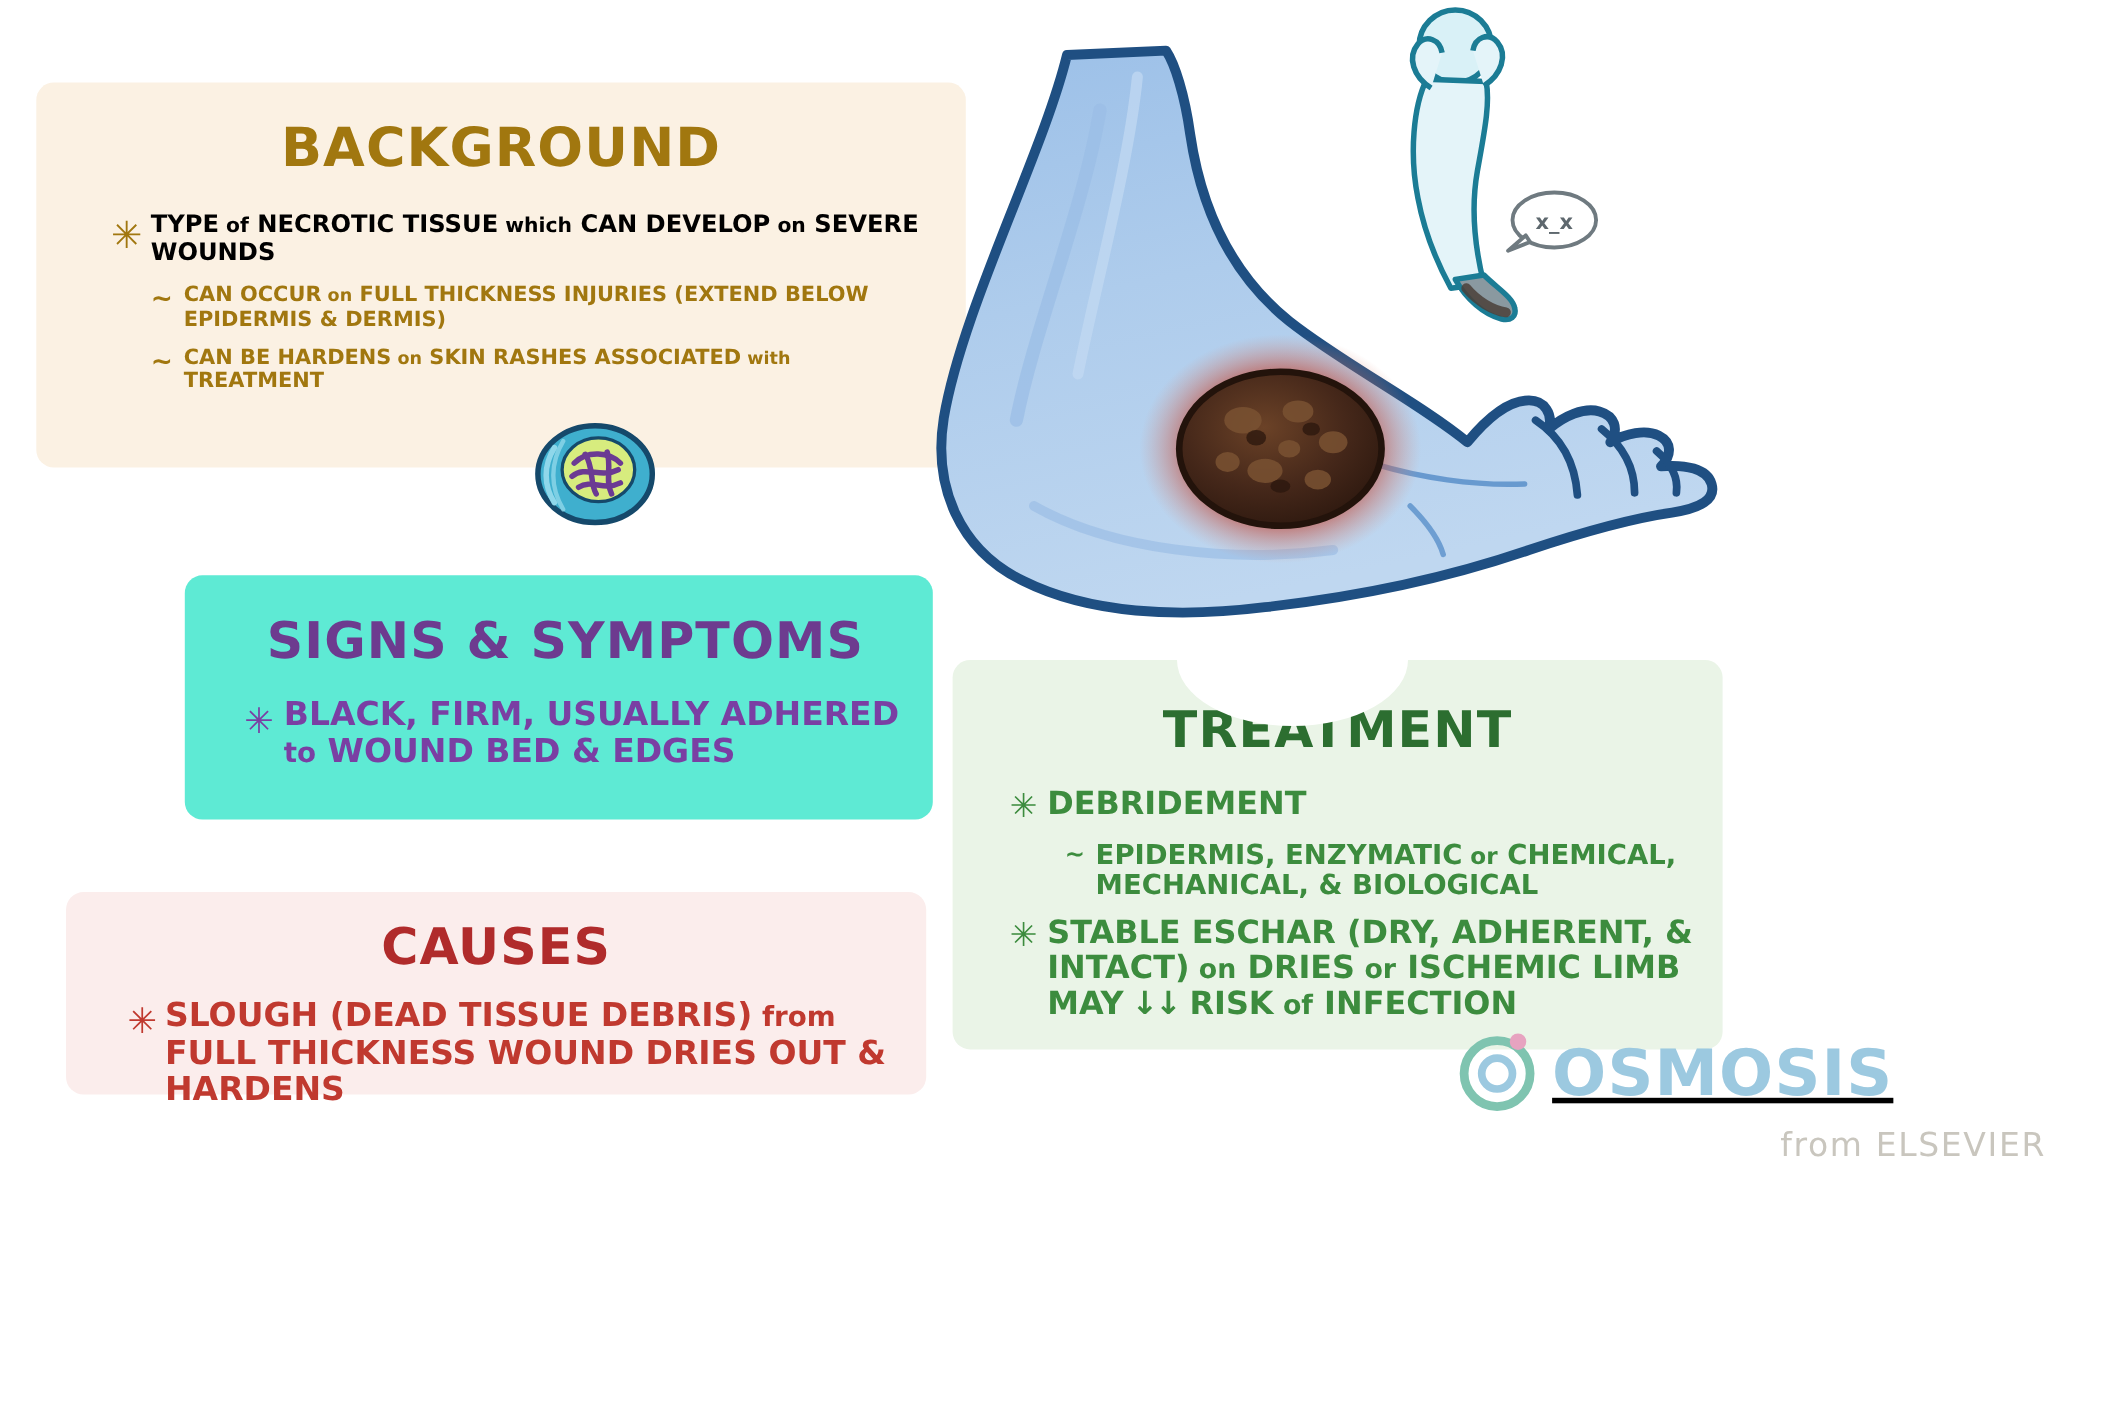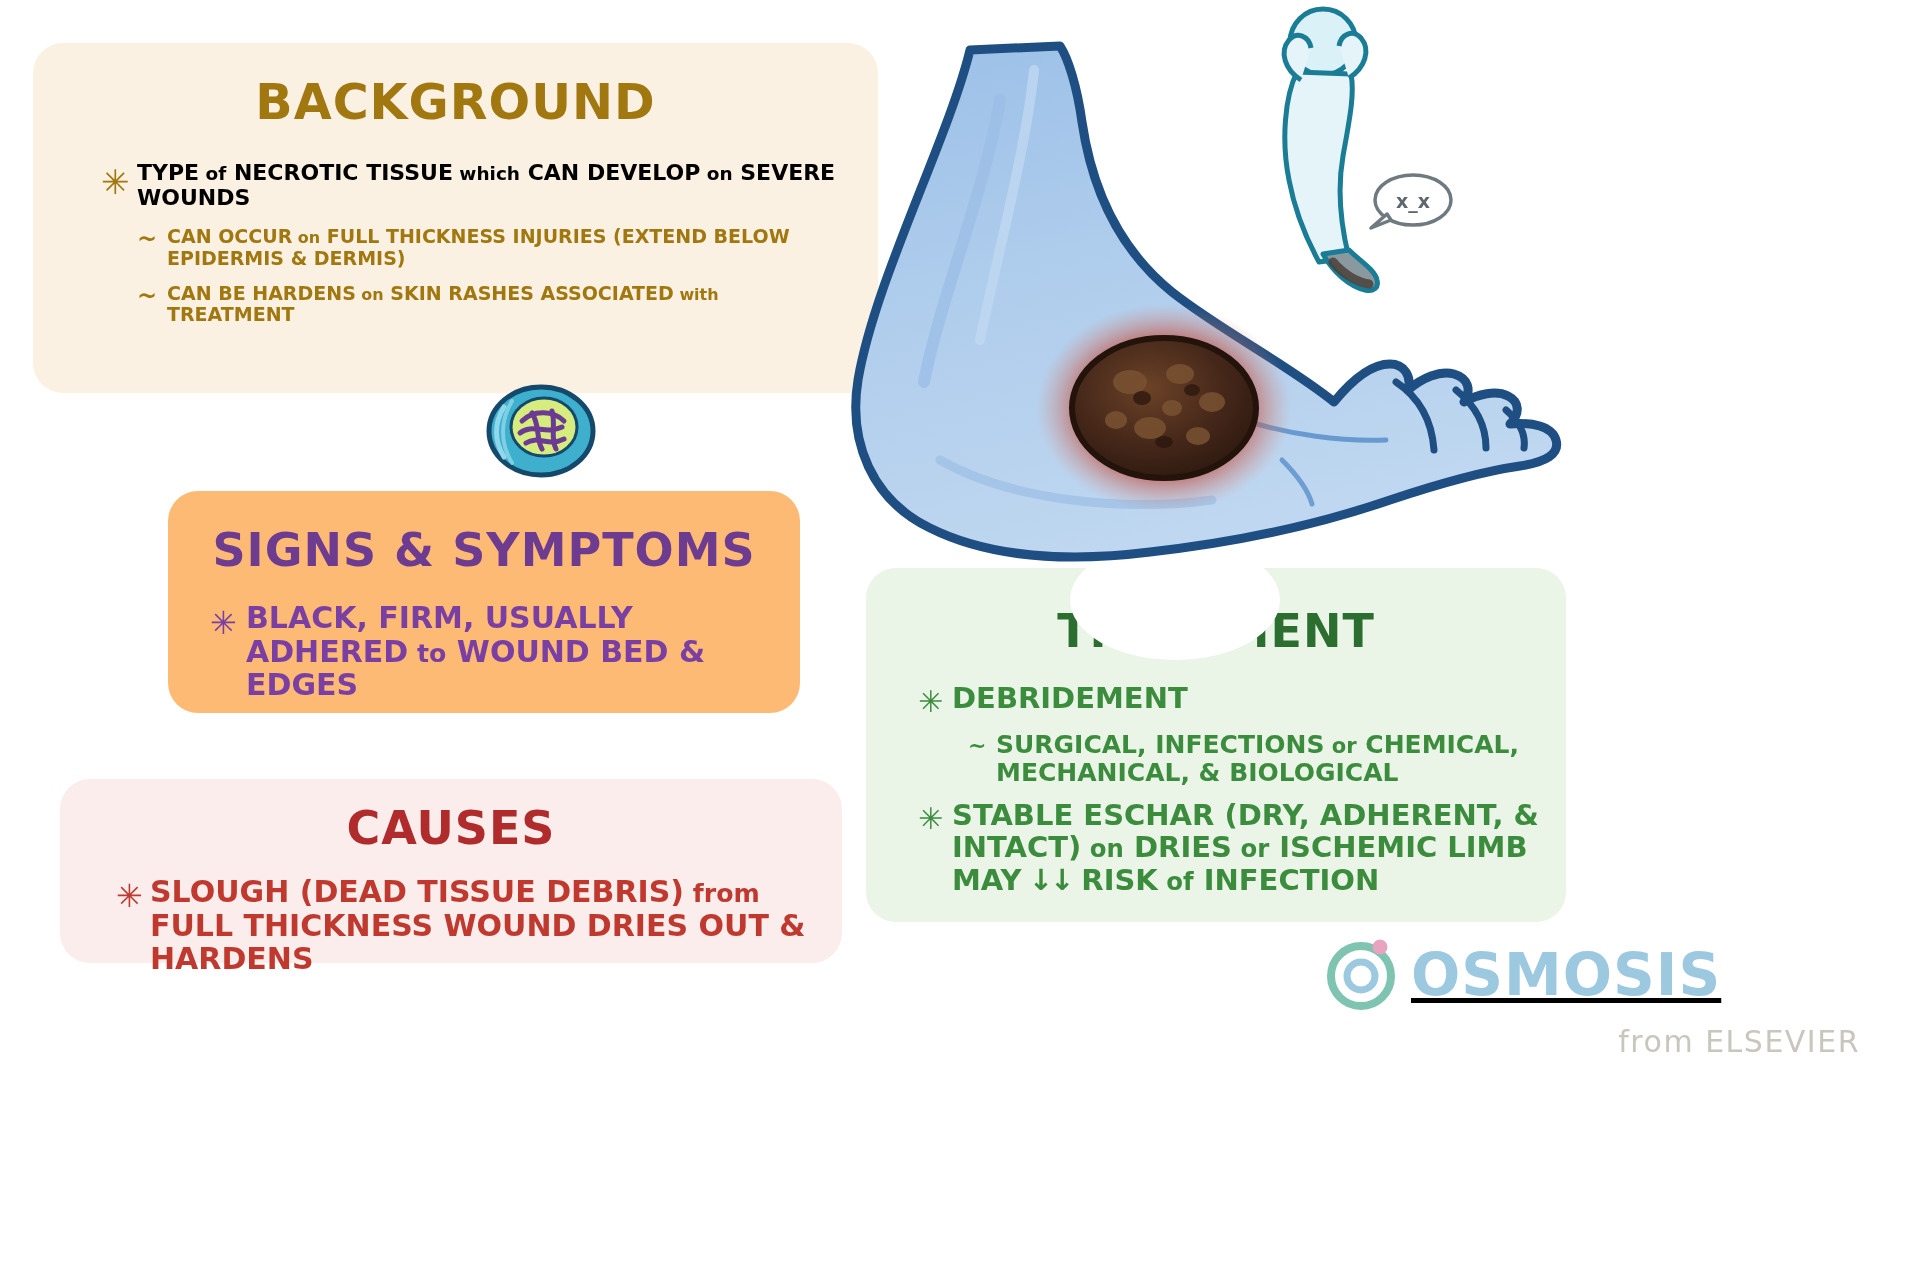--- a/index.html
+++ b/index.html
@@ -13,7 +13,7 @@
   .stage{position:absolute;inset:0;}
 
   
-  .card{position:absolute;border-radius:30px;box-sizing:border-box;}
+  .card{position:absolute;border-radius:16px;box-sizing:border-box;margin-top:32px;}
   .card h2{
     margin:0;
     text-align:center;

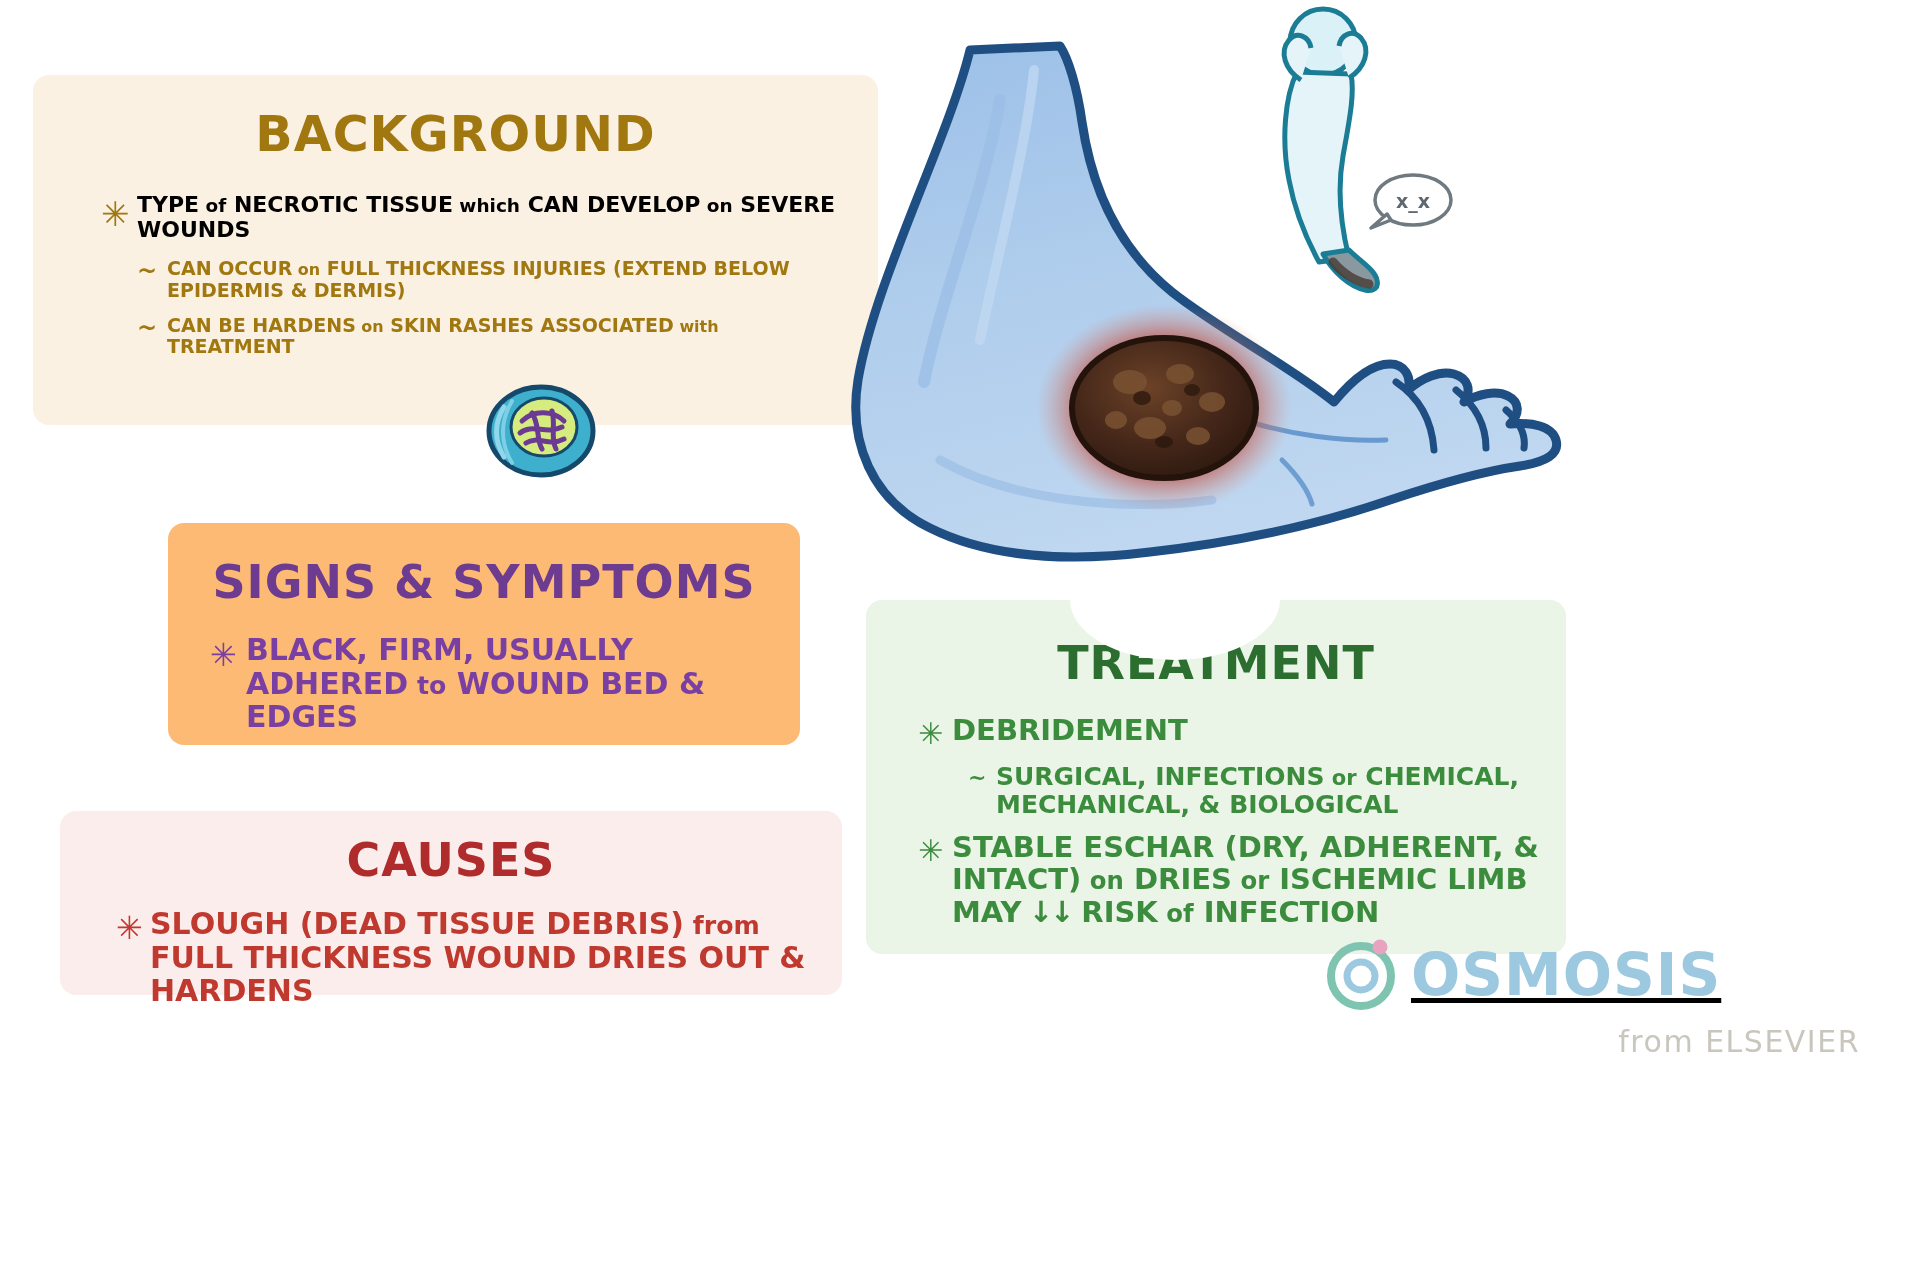--- a/index.html
+++ b/index.html
@@ -45,8 +45,9 @@
 
   
   #sx-card{
-    left:168px;top:491px;width:632px;height:222px;
-    background:#fdba74;
+    left:168px;top:491px;width:680px;height:222px;
+    background:#5eead4;
+    padding-left:12px;
   }
   #sx-card h2{color:#6D3B8F;font-size:46px;padding-top:36px;letter-spacing:1px;}
   #sx-l1{margin-top:28px;padding-left:42px;padding-right:28px;}

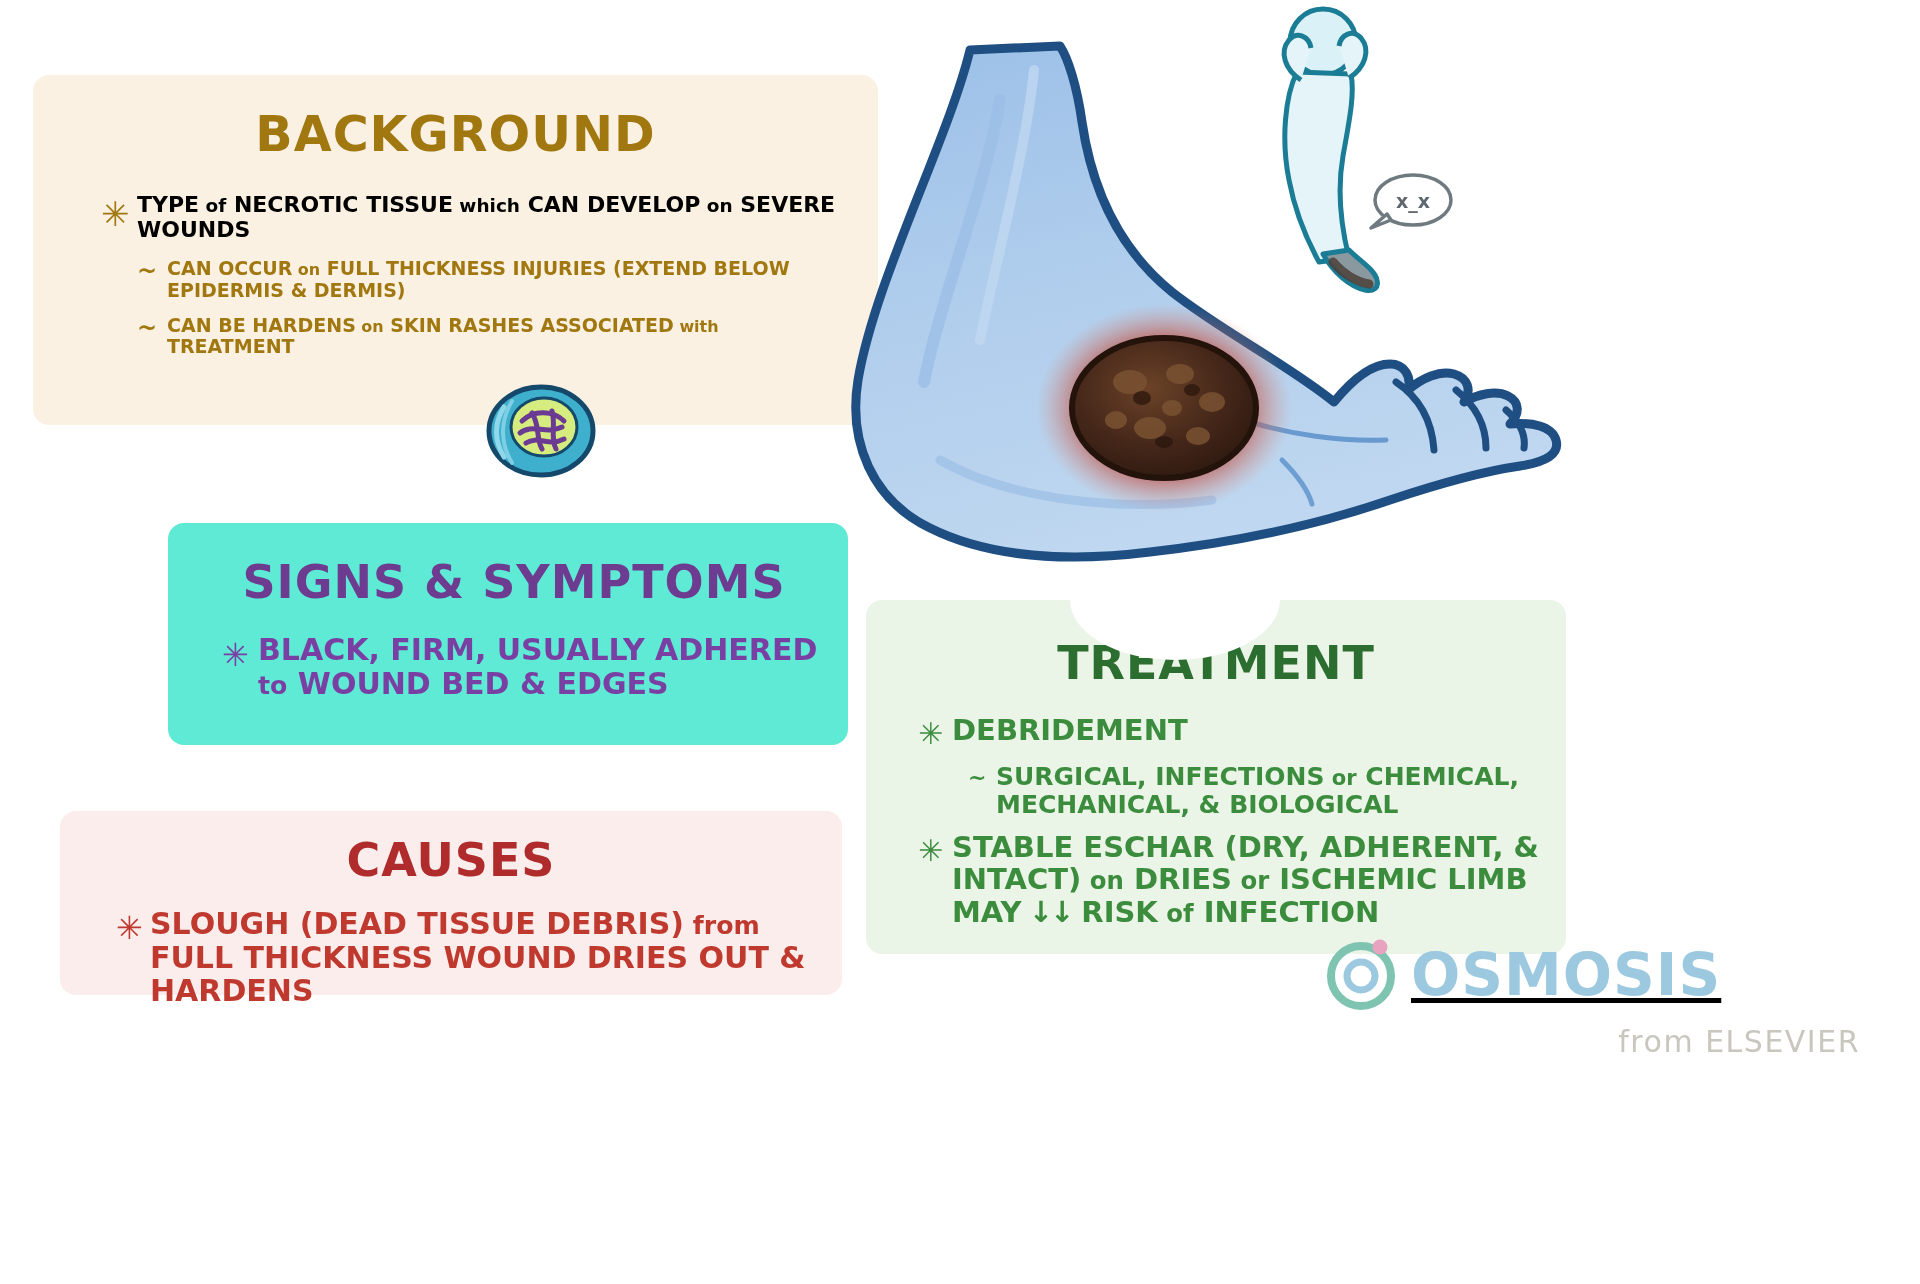--- a/index.html
+++ b/index.html
@@ -163,7 +163,7 @@
       <ul class="blist" id="tx-sub">
         <li class="bl">
           <span class="bmark">~</span>
-          <span class="btxt"><span>SURGICAL, INFECTIONS</span><span class="lc"> or</span><span> CHEMICAL, MECHANICAL, &amp; BIOLOGICAL</span></span>
+          <span class="btxt"><span>EPIDERMIS, ENZYMATIC</span><span class="lc"> or</span><span> CHEMICAL, MECHANICAL, &amp; BIOLOGICAL</span></span>
         </li>
       </ul>
 

